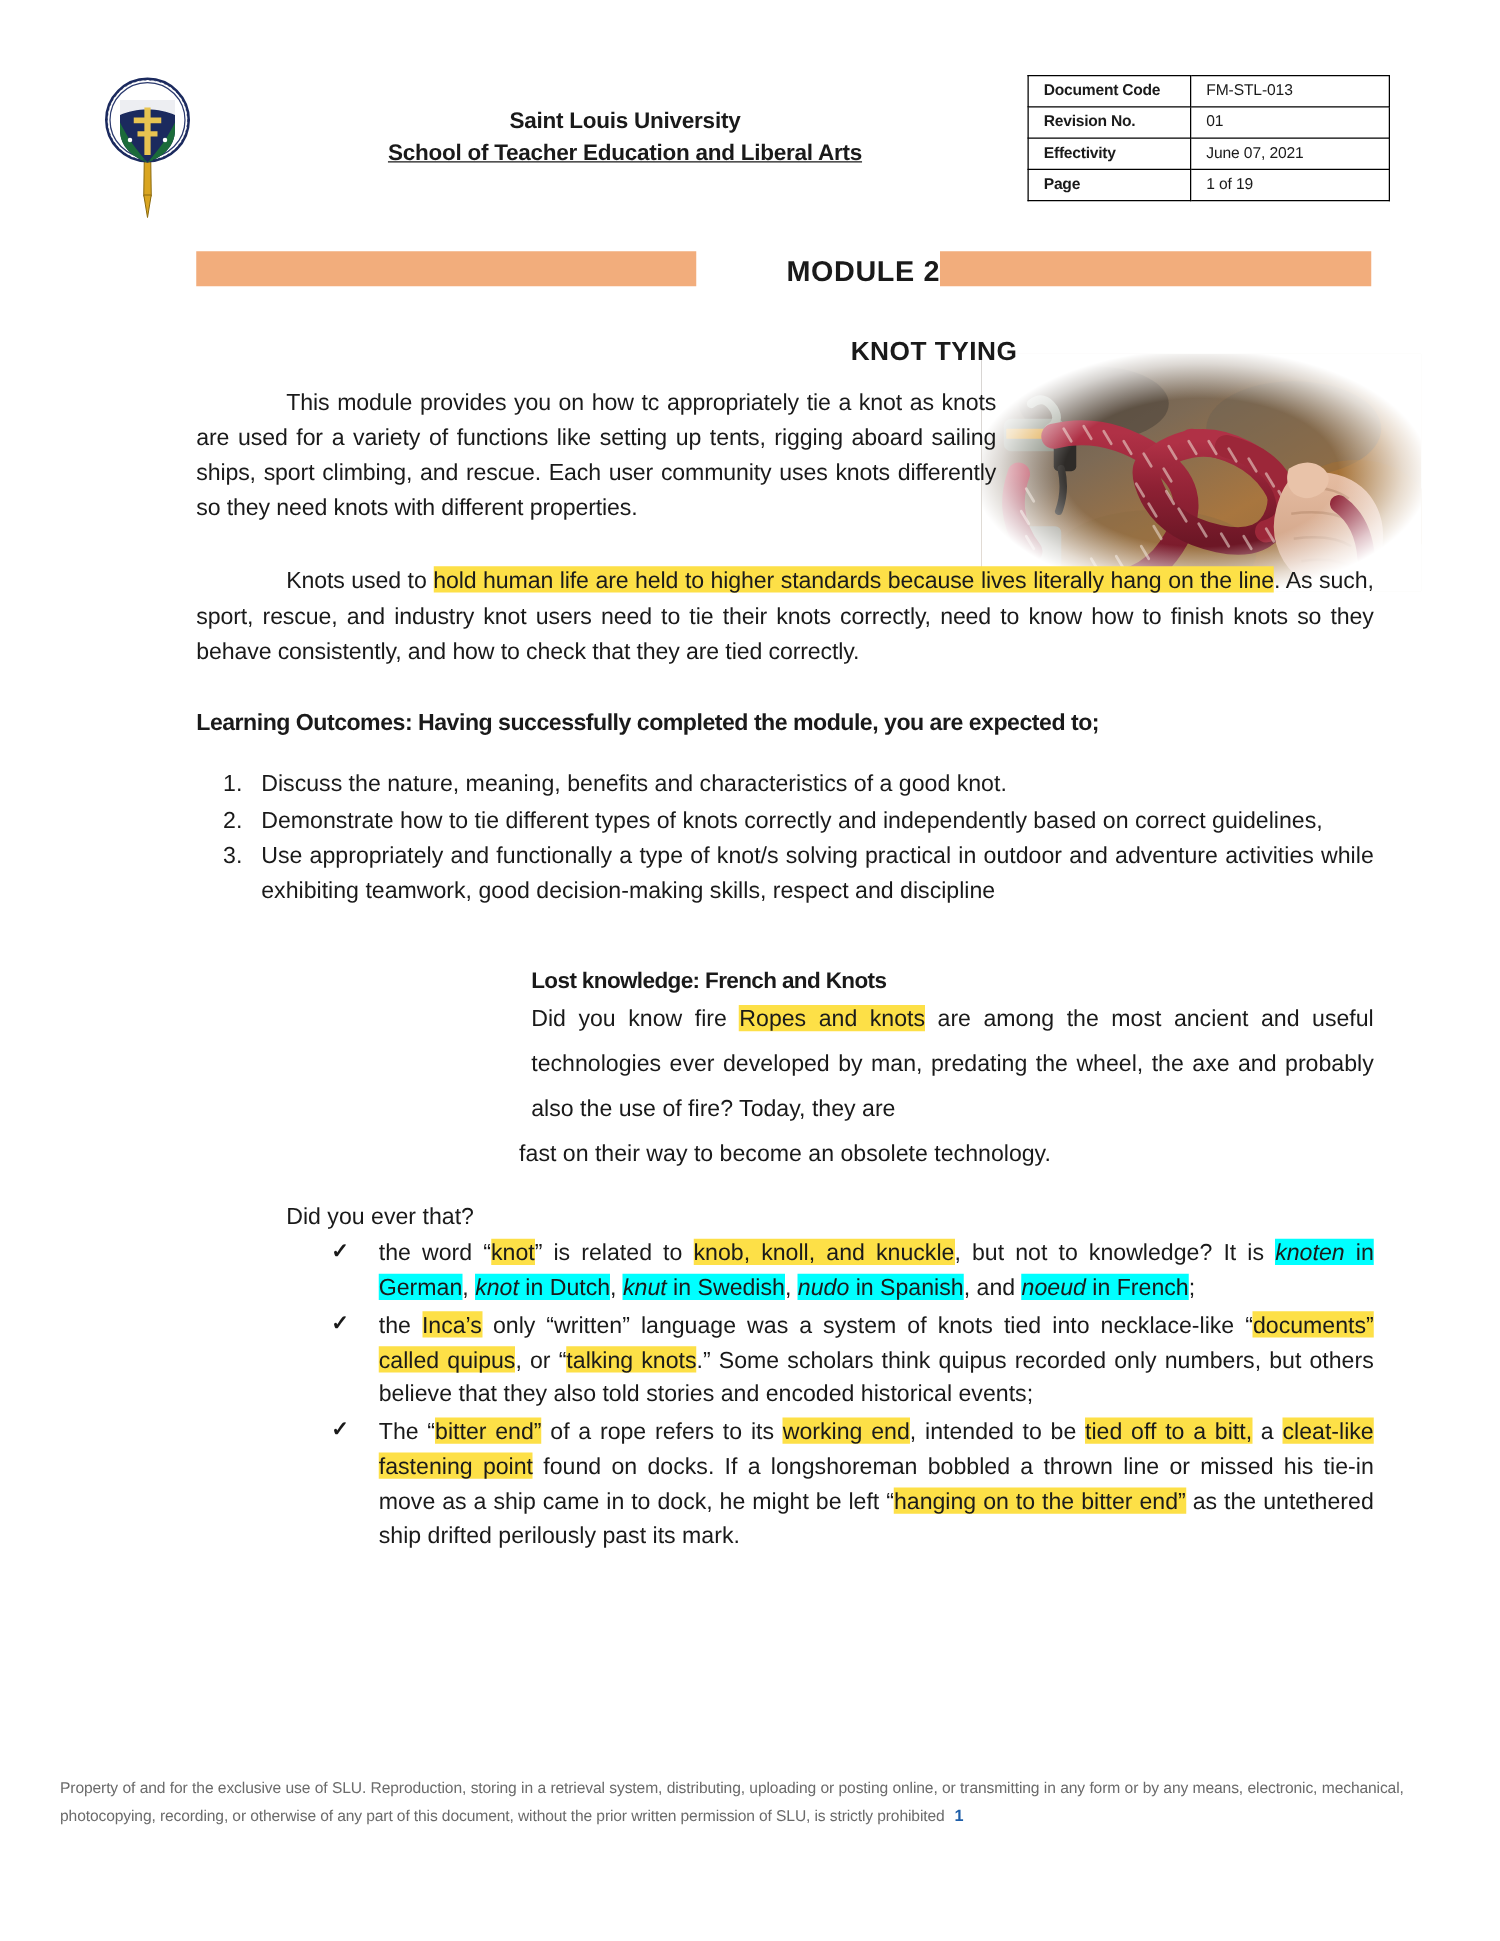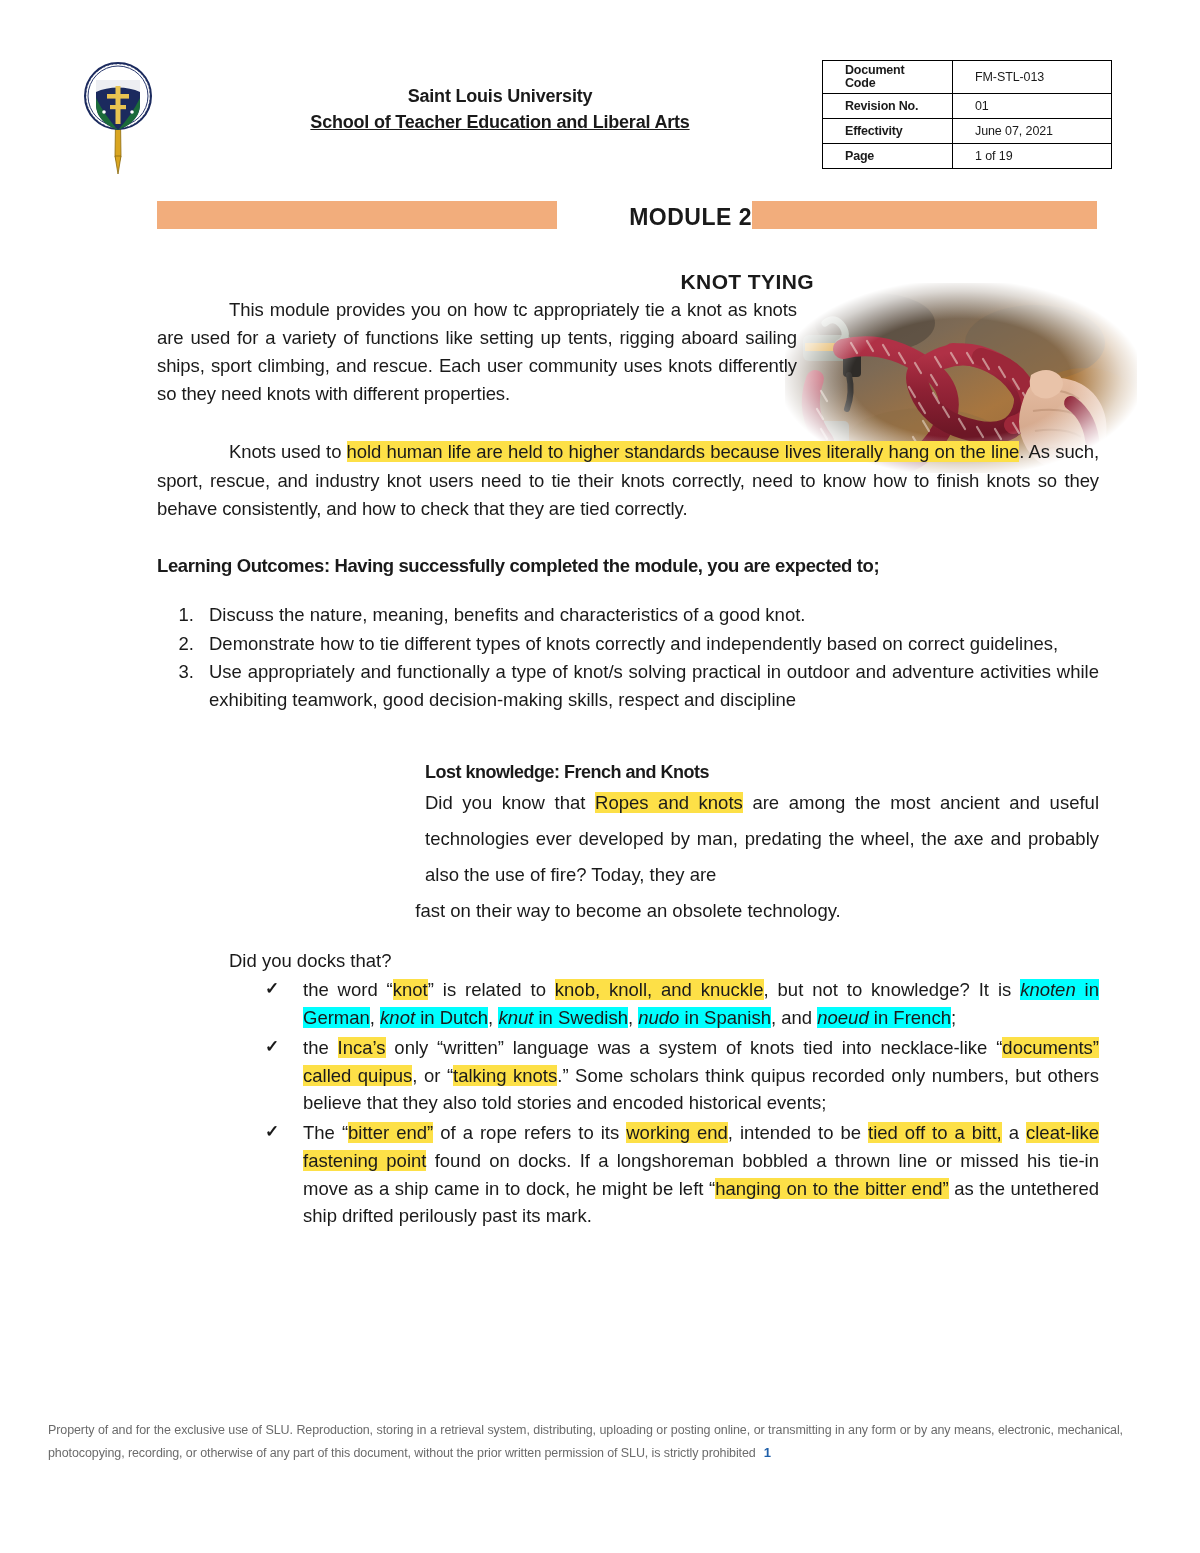--- a/index.html
+++ b/index.html
@@ -46,7 +46,7 @@
   }
   .doc-table td {
     border: 1.2px solid #000;
-    padding: 3px 22px;
+    padding: 3px 12px;
     height: 25px;
     line-height: 1.05;
   }

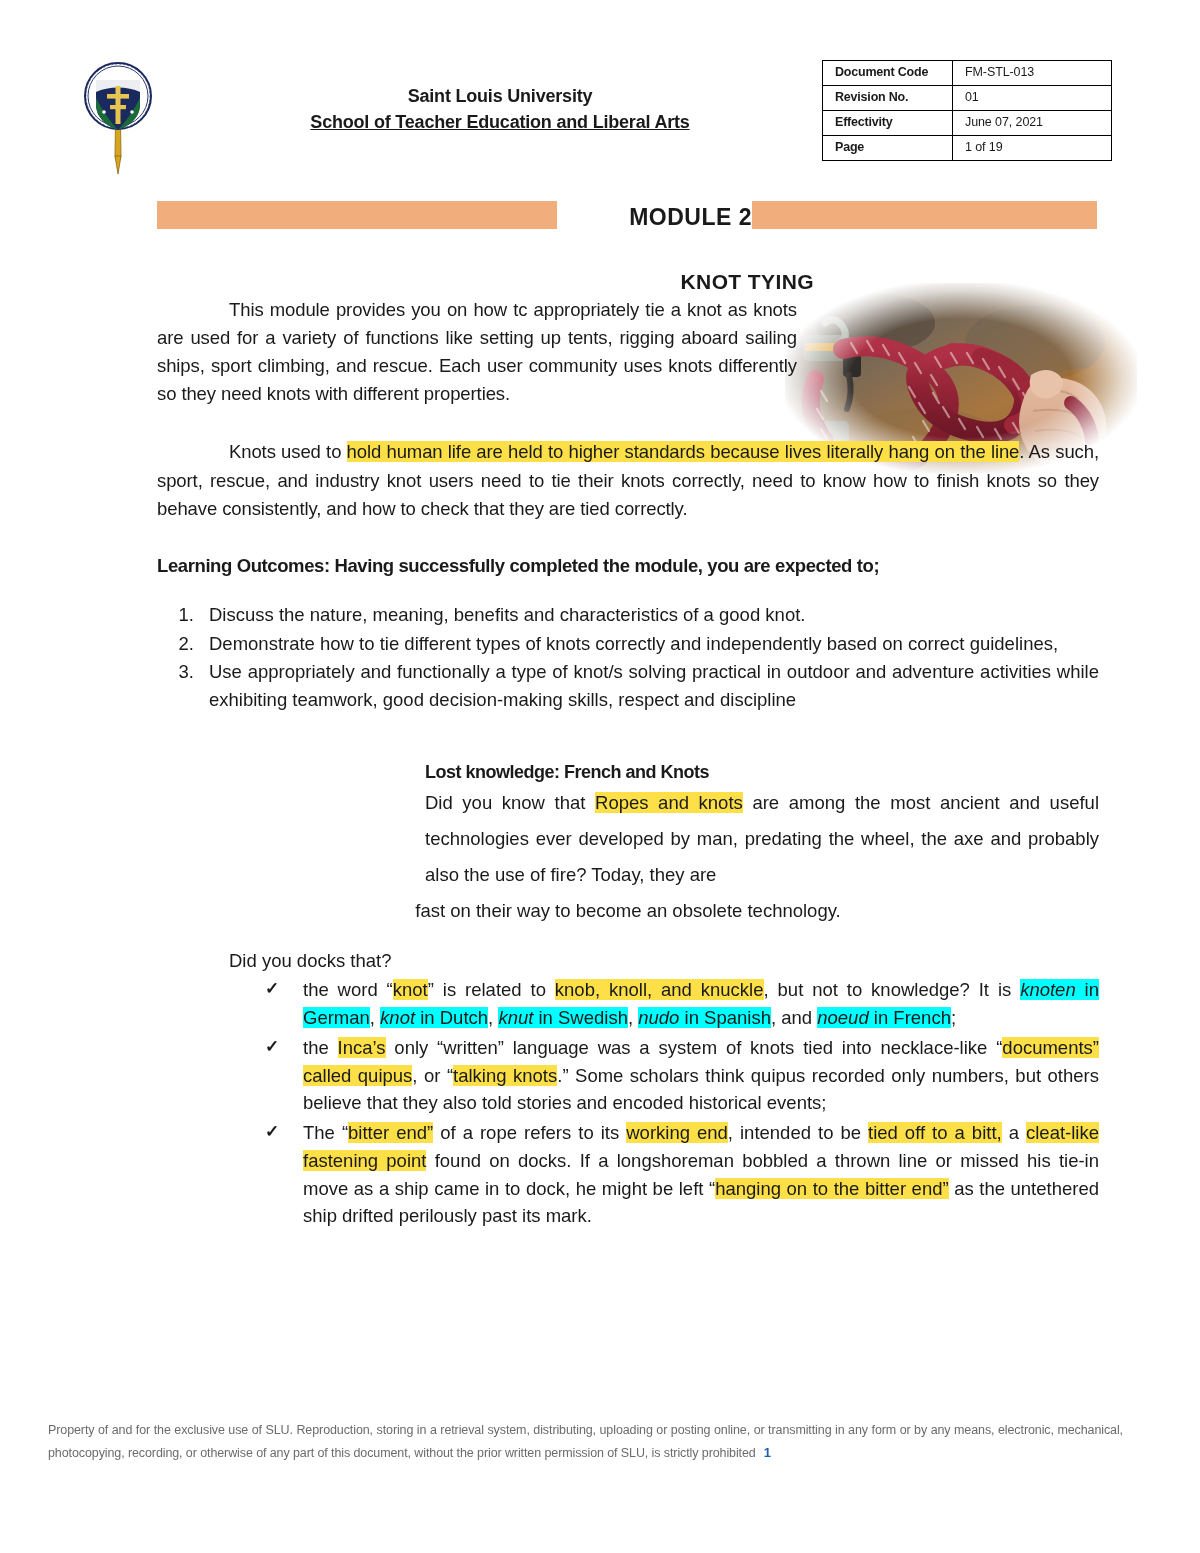--- a/index.html
+++ b/index.html
@@ -116,7 +116,7 @@
 
   .para-wrap-1 {
     width: 640px;
-    margin-top: 2px;
+    margin-top: 14px;
   }
   .para-wrap-2 {
     width: 942px;

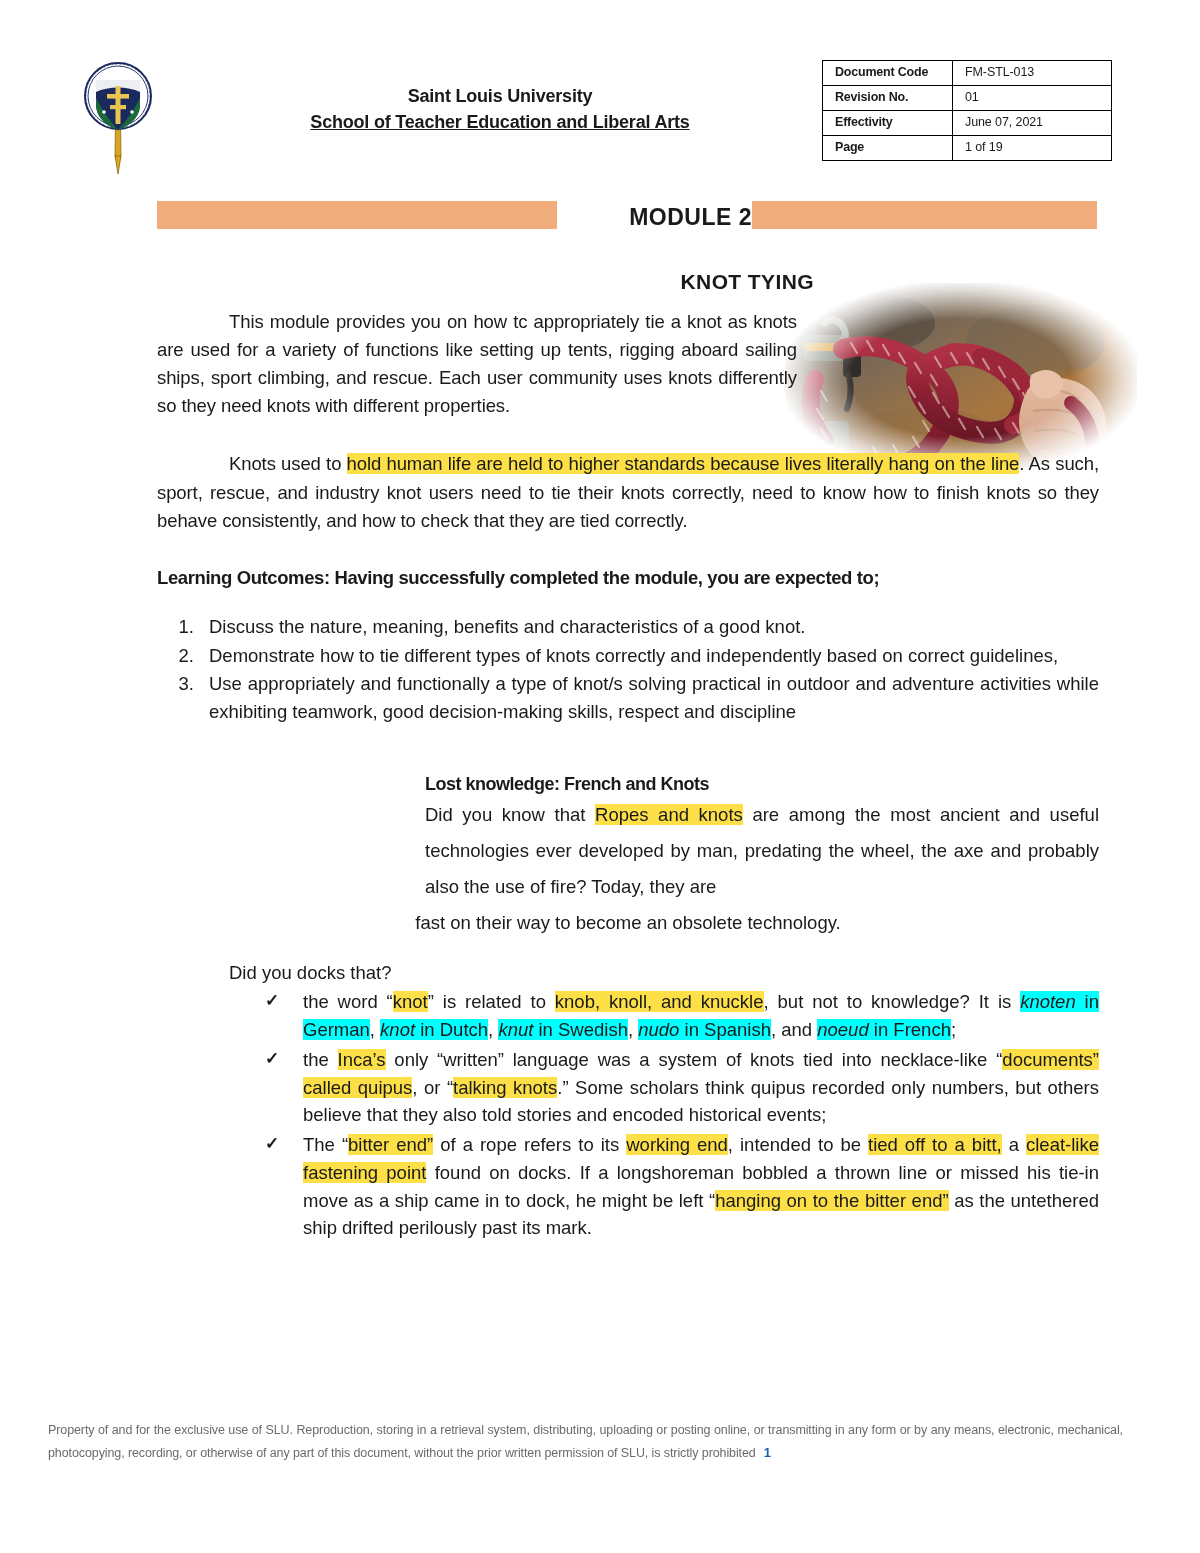--- a/index.html
+++ b/index.html
@@ -398,7 +398,7 @@
 
     <div class="lost-block">
       <p class="lost-head">Lost knowledge: French and Knots</p>
-      <p class="lost-body"><span>Did you know that </span><span class="hl">Ropes and knots</span><span> are among the most ancient and useful technologies ever developed by man, predating the wheel, the axe and probably also the use of fire? Today, they are</span></p>
+      <p class="lost-body"><span>Did you know fire </span><span class="hl">Ropes and knots</span><span> are among the most ancient and useful technologies ever developed by man, predating the wheel, the axe and probably also the use of fire? Today, they are</span></p>
     </div>
 
     <p class="lost-tail">fast on their way to become an obsolete technology.</p>

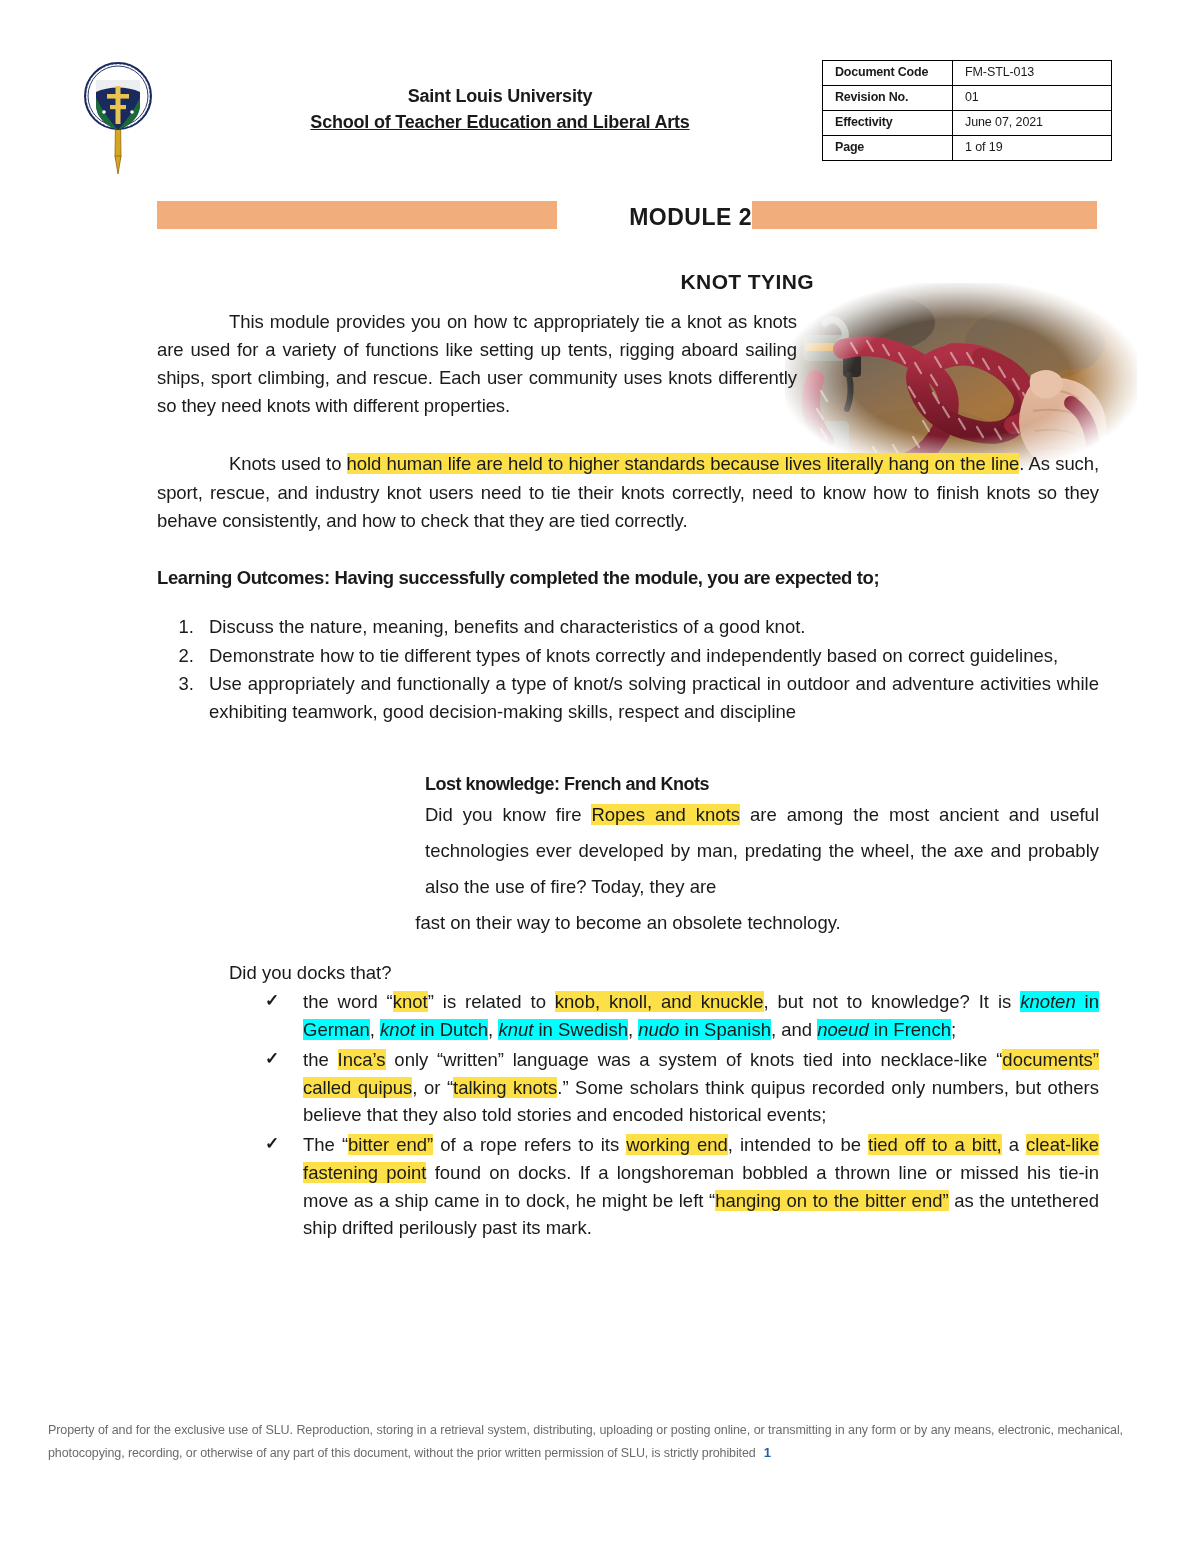--- a/index.html
+++ b/index.html
@@ -403,7 +403,7 @@
 
     <p class="lost-tail">fast on their way to become an obsolete technology.</p>
 
-    <p class="dyk">Did you docks that?</p>
+    <p class="dyk">Did you ever that?</p>
 
     <ul class="check-list">
 

